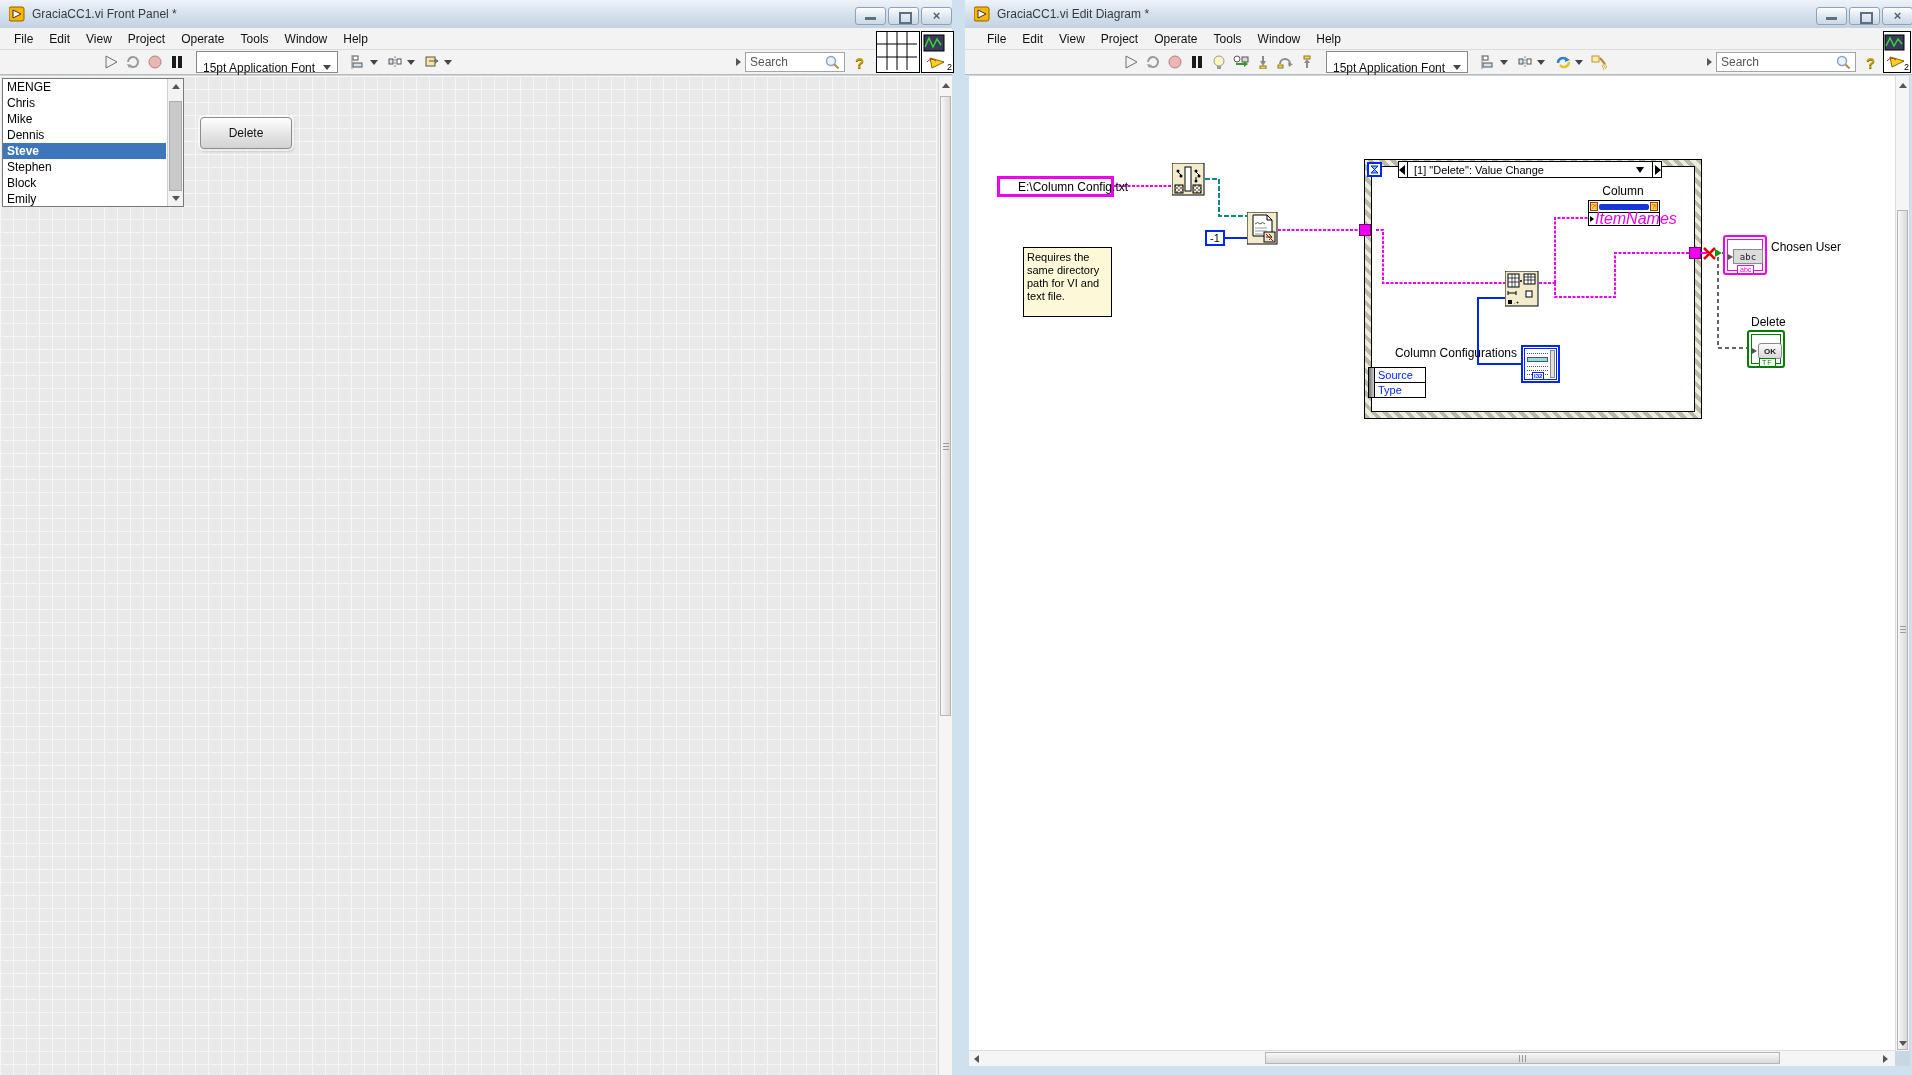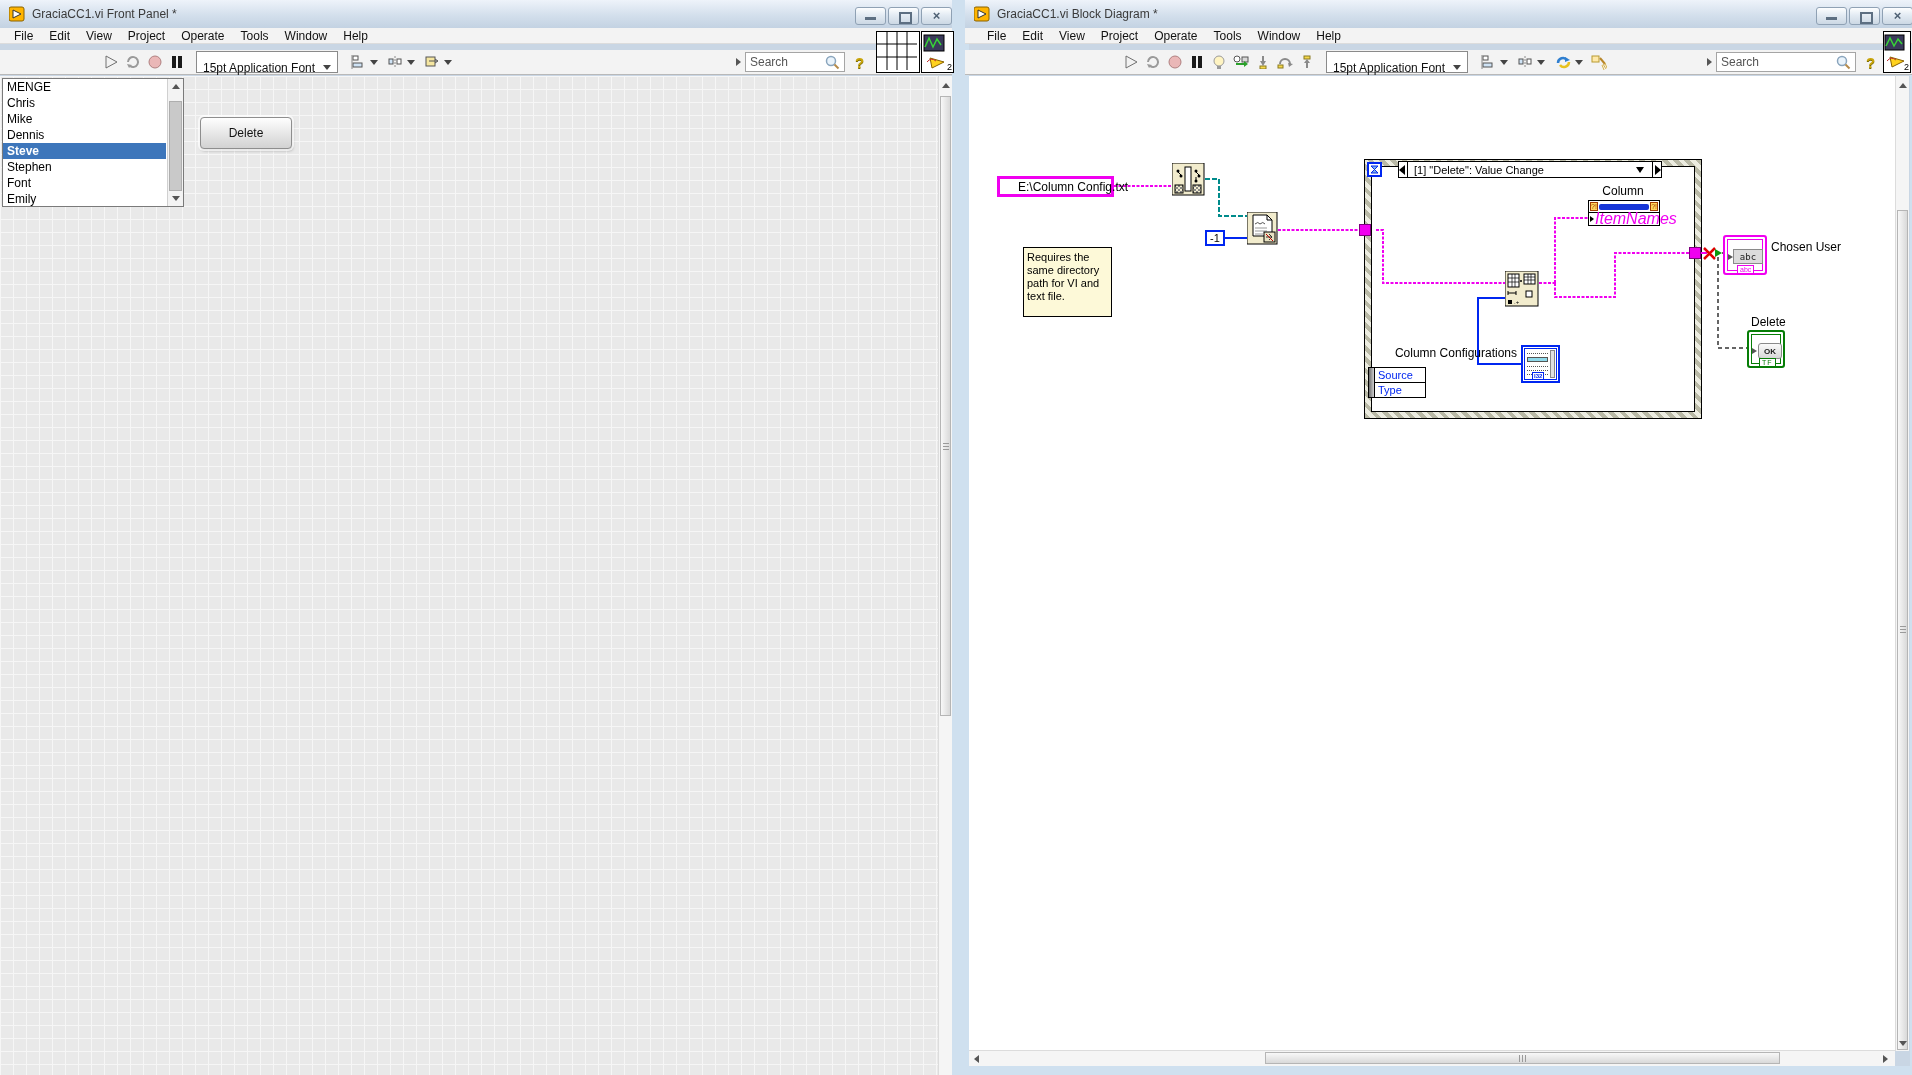--- a/index.html
+++ b/index.html
@@ -276,7 +276,7 @@
             <polygon points="4,4 12,8 4,12" fill="#fff" stroke="#333" stroke-width="1"></polygon>
           </svg>
       </span>
-      <span class="tit">GraciaCC1.vi Block Diagram *</span>
+      <span class="tit">GraciaCC1.vi Edit Diagram *</span>
       <div class="winbtn" style="left:851px">
           <div class="bar"></div>
         </div>

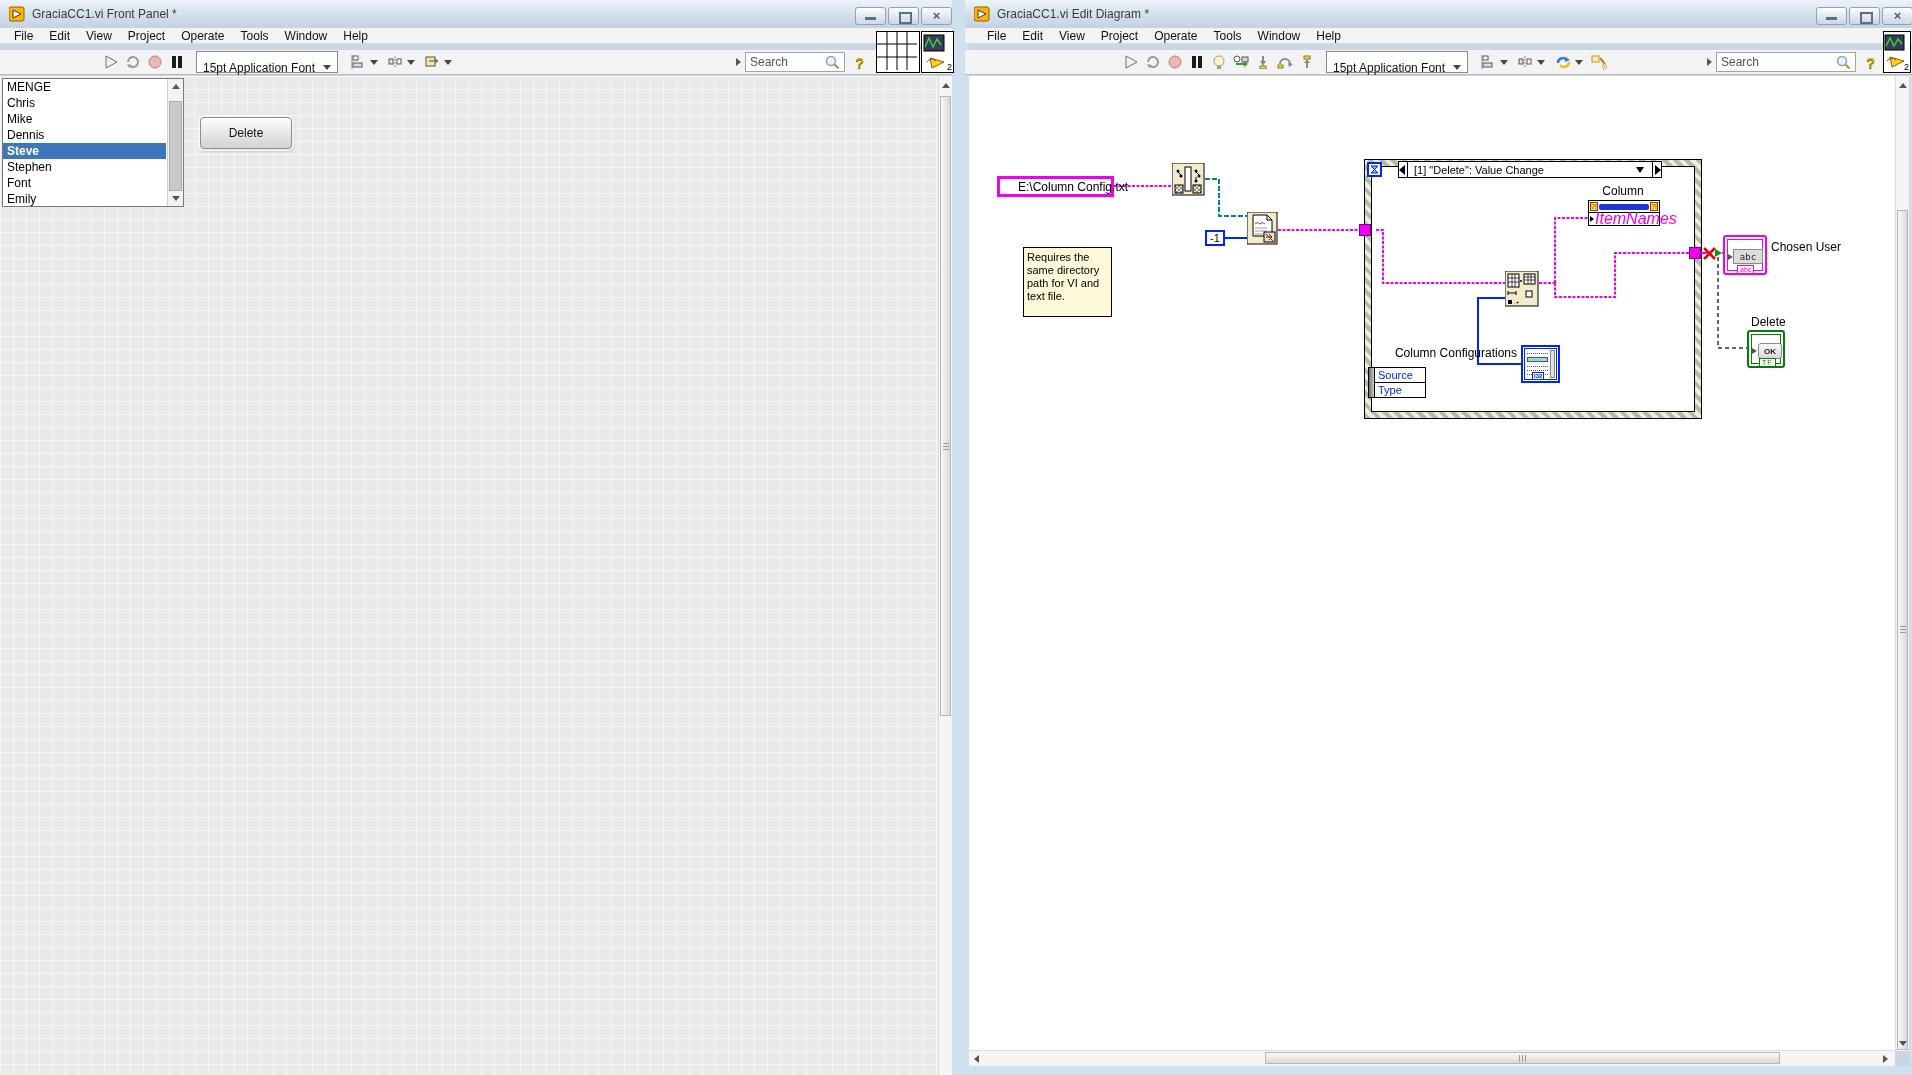--- a/index.html
+++ b/index.html
@@ -19,7 +19,7 @@
   .winbtn .sq{position:absolute;left:10px;top:4px;width:9px;height:8px;border:2px solid #5d6f82;}
   .winbtn .x{position:absolute;left:0;top:0;width:100%;text-align:center;font-size:13px;line-height:16px;color:#4e6073;font-weight:bold;}
 
-  .menubar{position:absolute;left:0;top:28px;right:0;height:16px;background:#f3f3f3;border-bottom:1px solid #dcdcdc;display:flex;align-items:center;padding-left:6px;box-sizing:border-box;}
+  .menubar{position:absolute;left:0;top:28px;right:0;height:22px;background:#f3f3f3;border-bottom:1px solid #dcdcdc;display:flex;align-items:center;padding-left:6px;box-sizing:border-box;}
   .menu-item{font-size:12px;color:#111;padding:2px 8px;white-space:nowrap;}
   .toolbar{position:absolute;left:0;top:50px;right:0;height:25px;background:#f3f3f3;border-bottom:1px solid #b9b9b9;display:flex;align-items:center;box-sizing:border-box;}
   .tbtn{width:22px;height:22px;display:flex;align-items:center;justify-content:center;flex:0 0 auto;}

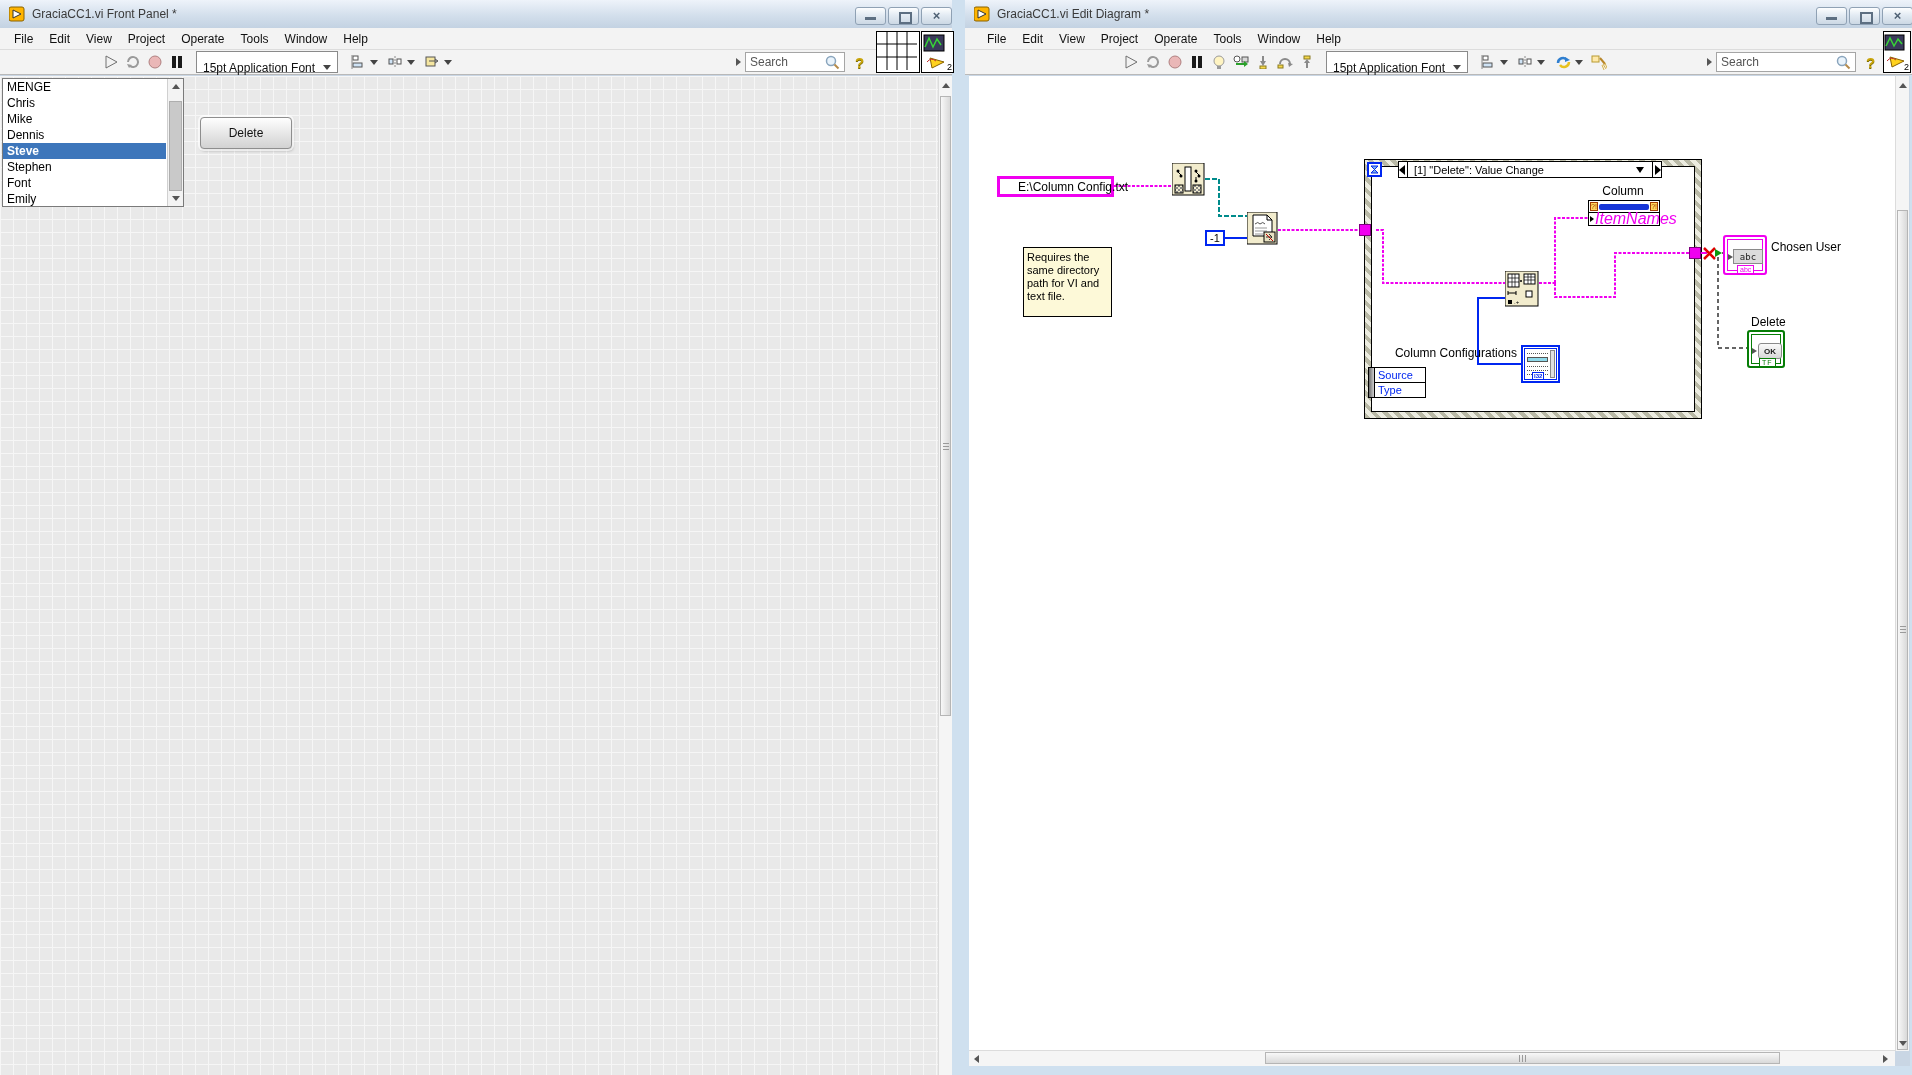--- a/index.html
+++ b/index.html
@@ -236,7 +236,7 @@
         <div class="lb-row"><span>Dennis</span></div>
         <div class="lb-row sel"><span>Steve</span></div>
         <div class="lb-row"><span>Stephen</span></div>
-        <div class="lb-row"><span>Font</span></div>
+        <div class="lb-row"><span>Block</span></div>
         <div class="lb-row"><span>Emily</span></div>
         <div class="lb-scroll">
           <div class="lb-up" style="top:0">

